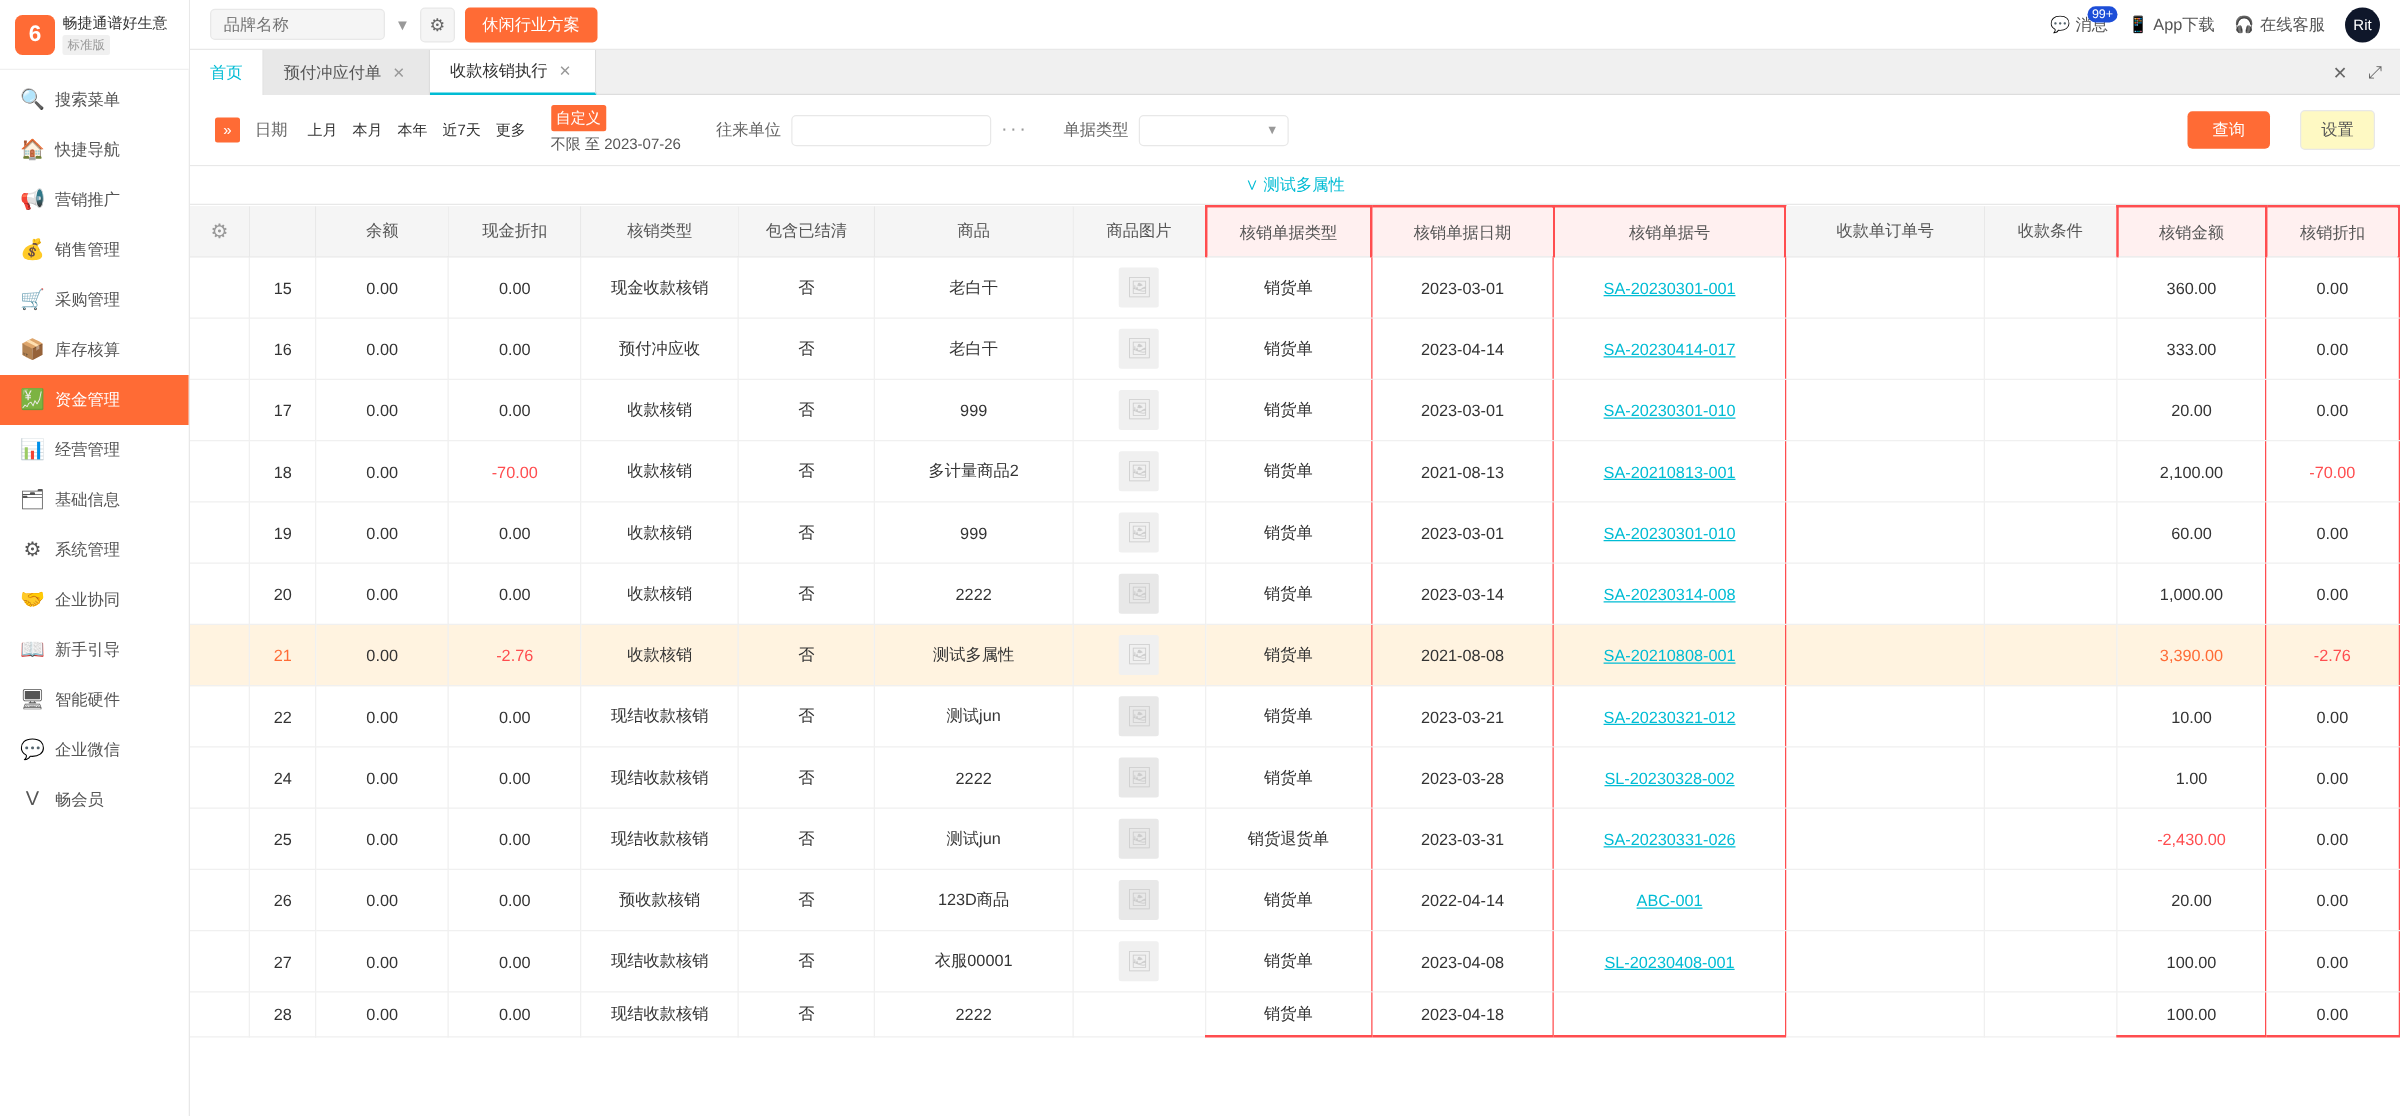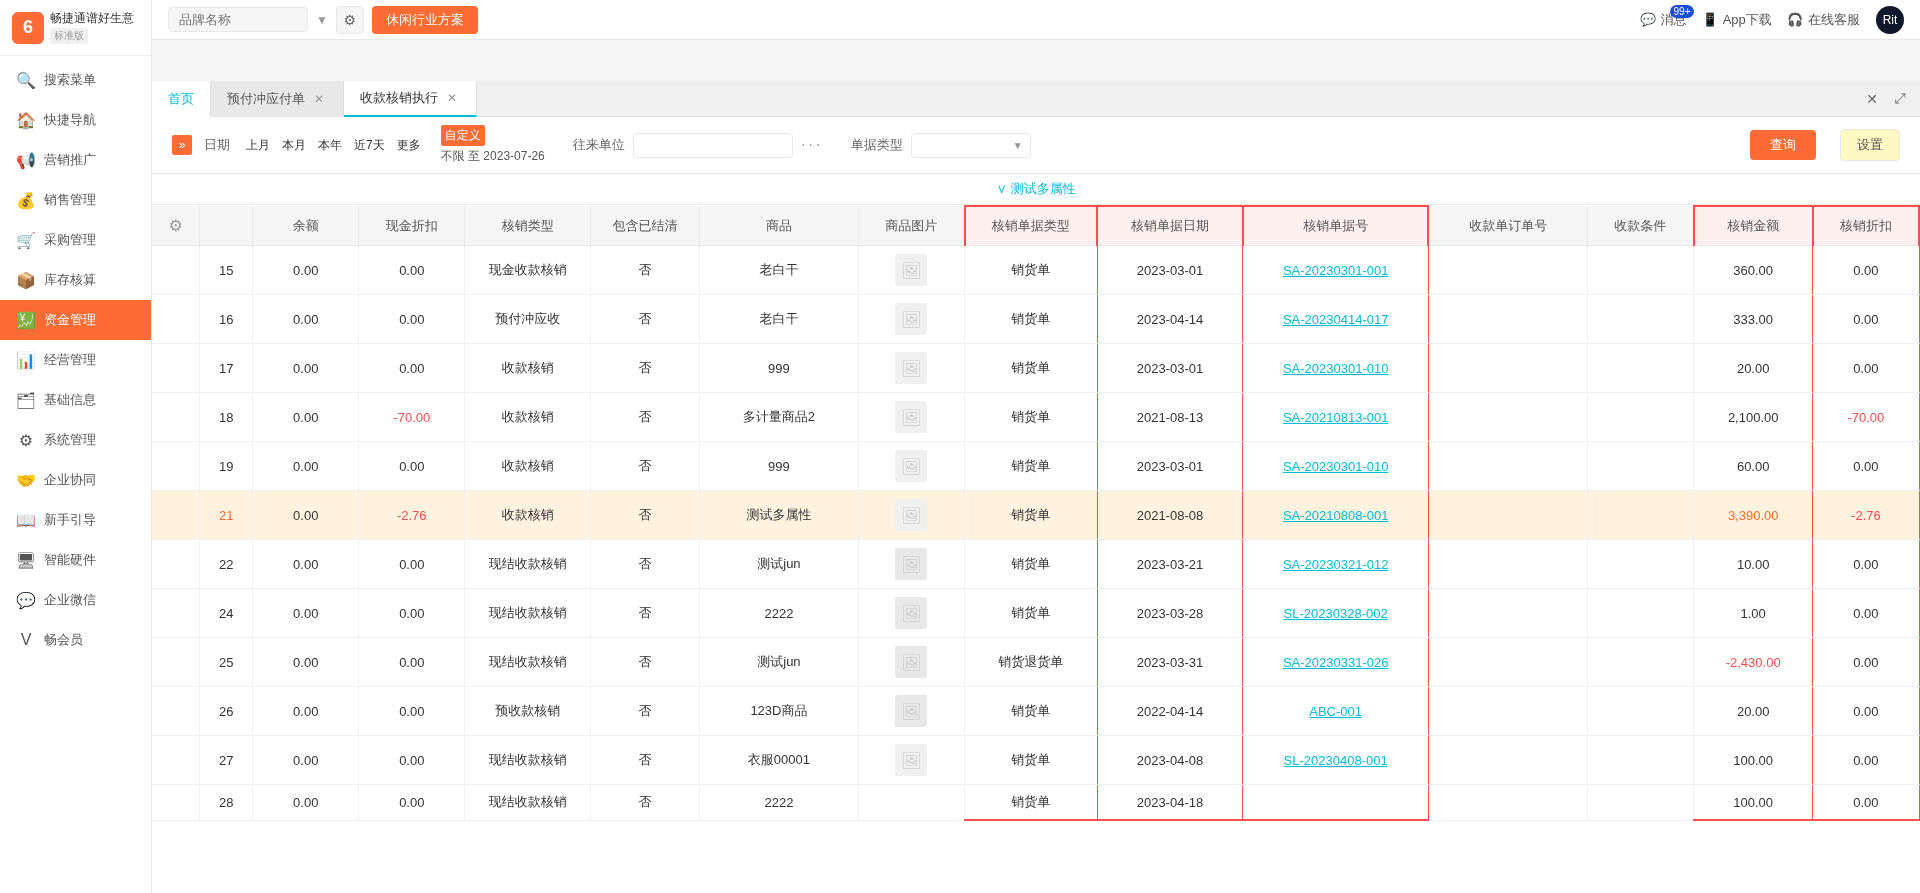--- a/index.html
+++ b/index.html
@@ -31,7 +31,7 @@
     .user-avatar { width: 28px; height: 28px; background: #0f172a; border-radius: 50%; display: flex; align-items: center; justify-content: center; color: #fff; font-size: 12px; }
 
     
-    .tabs { display: flex; align-items: center; background: #f0f0f0; border-bottom: 1px solid #ddd; flex-shrink: 0; height: 36px; margin-top: 41px; }
+    .tabs { display: flex; align-items: center; background: #f0f0f0; border-bottom: 1px solid #ddd; flex-shrink: 0; height: 36px; }
     .tab { padding: 0 16px; height: 36px; display: flex; align-items: center; gap: 6px; cursor: pointer; font-size: 13px; color: #555; background: #e8e8e8; border-right: 1px solid #ddd; position: relative; }
     .tab.active { background: #fff; color: #333; border-bottom: 2px solid #00bcd4; }
     .tab-home { background: #fff; color: #00bcd4; }

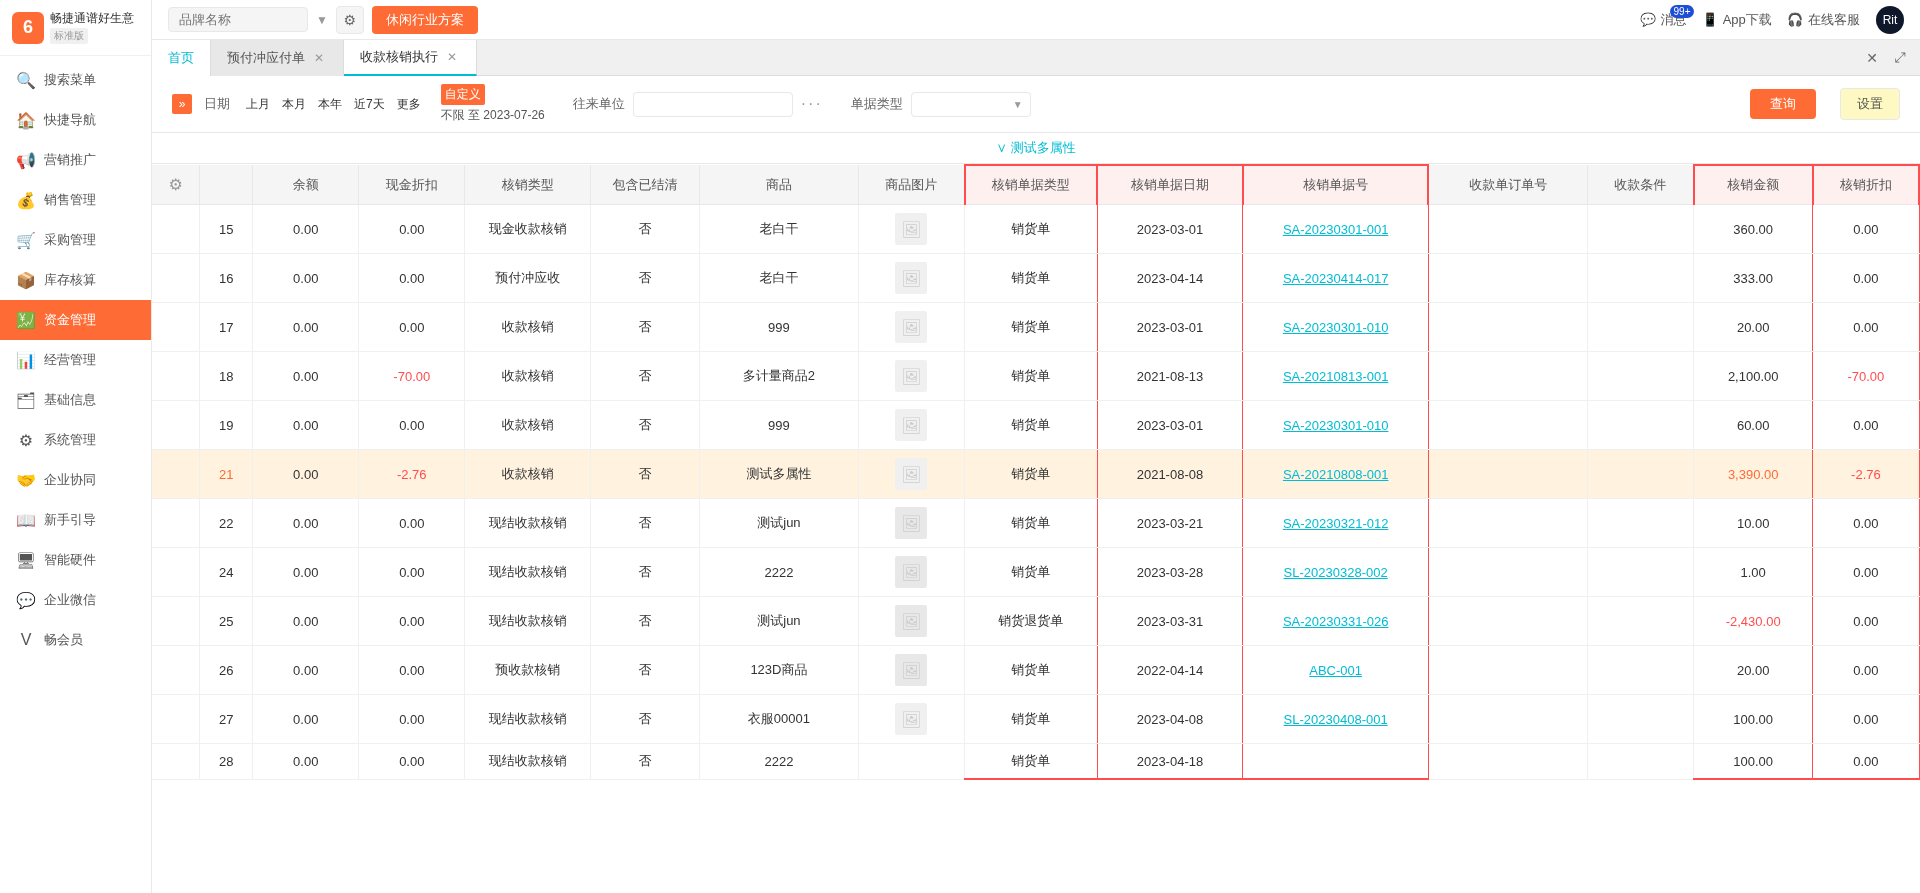--- a/index.html
+++ b/index.html
@@ -346,6 +346,23 @@
               <td style="border-left: 1px solid rgb(255, 77, 79); border-right: 1px solid rgb(255, 77, 79);">60.00</td>
               <td style="border-left: 1px solid rgb(255, 77, 79); border-right: 1px solid rgb(255, 77, 79);">0.00</td>
             </tr>
+            <tr>
+              <td></td>
+              <td>20</td>
+              <td>0.00</td>
+              <td>0.00</td>
+              <td>收款核销</td>
+              <td>否</td>
+              <td>2222</td>
+              <td><div class="img-cell has-img">🖼</div></td>
+              <td style="border-left: 1px solid rgb(255, 77, 79); border-right: 1px solid rgb(255, 77, 79);">销货单</td>
+              <td style="border-left: 1px solid rgb(255, 77, 79); border-right: 1px solid rgb(255, 77, 79);">2023-03-14</td>
+              <td style="border-left: 1px solid rgb(255, 77, 79); border-right: 1px solid rgb(255, 77, 79);"><span class="link-cell">SA-20230314-008</span></td>
+              <td></td>
+              <td></td>
+              <td style="border-left: 1px solid rgb(255, 77, 79); border-right: 1px solid rgb(255, 77, 79);">1,000.00</td>
+              <td style="border-left: 1px solid rgb(255, 77, 79); border-right: 1px solid rgb(255, 77, 79);">0.00</td>
+            </tr>
             <tr class="highlighted">
               <td></td>
               <td style="color: rgb(255, 107, 53);">21</td>

